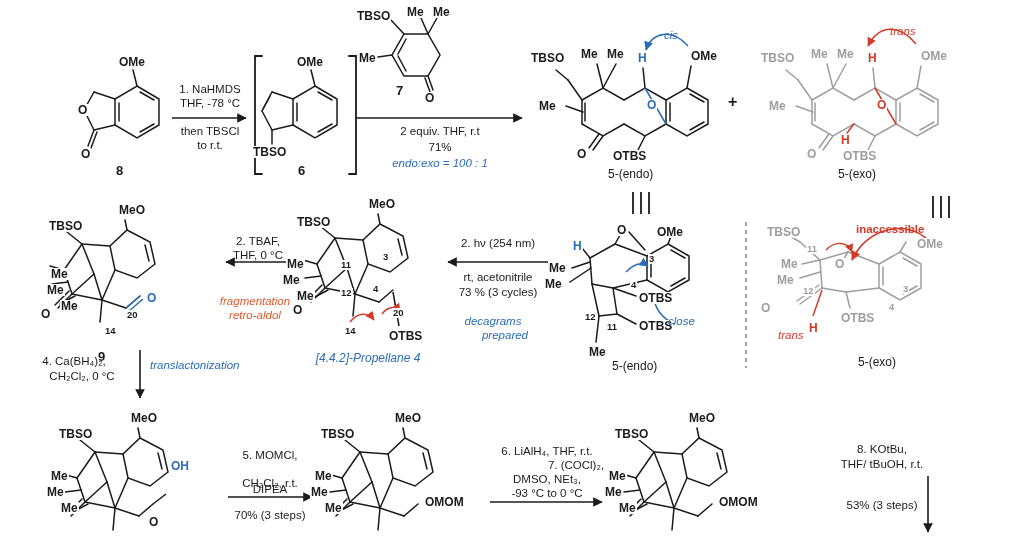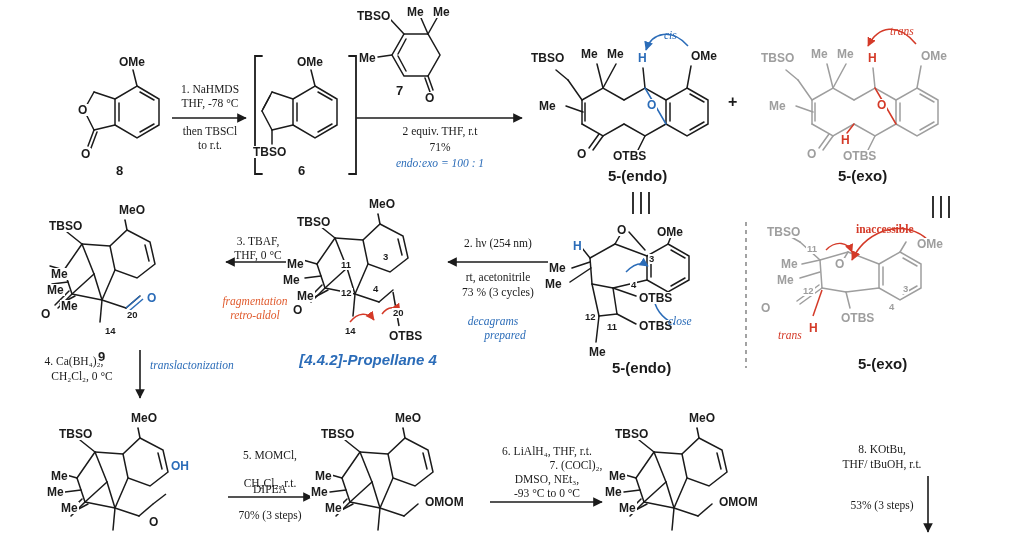--- a/index.html
+++ b/index.html
@@ -10,7 +10,7 @@
   .n{position:absolute;font-weight:700;font-size:9.5px;line-height:1;background:#fff;padding:0 1px;}
   .cnum{position:absolute;font-weight:700;font-size:13px;line-height:1;}
   .name{position:absolute;font-weight:700;font-size:15px;line-height:1;white-space:nowrap;}
-  .cond{position:absolute;font-size:11.5px;line-height:1;white-space:nowrap;font-family:Liberation Serif, serif;}
+  .cond{position:absolute;font-size:11.5px;line-height:1;white-space:nowrap;}
   .plus{position:absolute;font-weight:700;font-size:16px;line-height:1;}
   .ctr{transform:translateX(-50%);}
   .it{font-style:italic;}

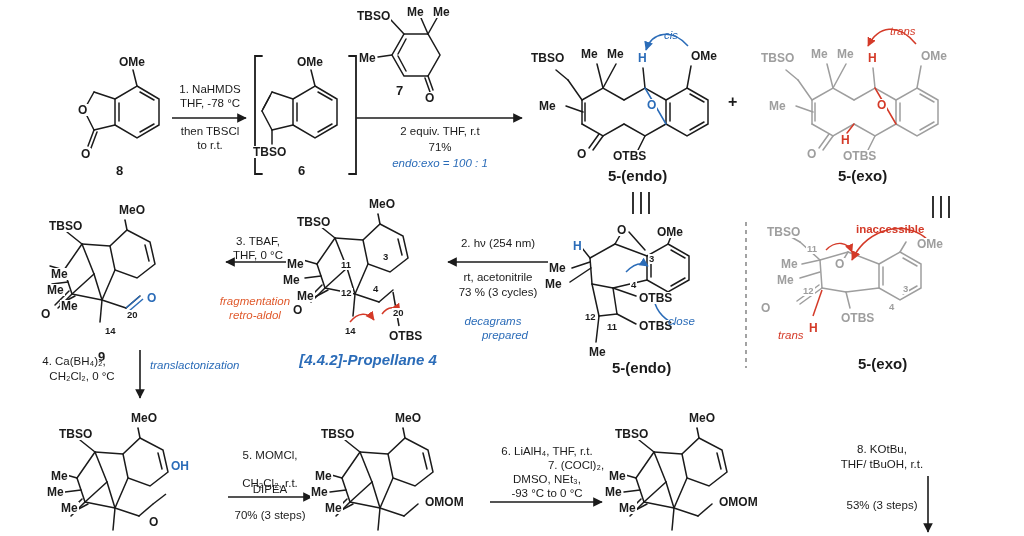--- a/index.html
+++ b/index.html
@@ -9,7 +9,7 @@
   .atom{position:absolute;font-weight:700;font-size:12px;line-height:1;background:#fff;padding:0 1px;white-space:nowrap;}
   .n{position:absolute;font-weight:700;font-size:9.5px;line-height:1;background:#fff;padding:0 1px;}
   .cnum{position:absolute;font-weight:700;font-size:13px;line-height:1;}
-  .name{position:absolute;font-weight:700;font-size:15px;line-height:1;white-space:nowrap;}
+  .name{position:absolute;font-weight:400;font-size:12px;line-height:1;white-space:nowrap;}
   .cond{position:absolute;font-size:11.5px;line-height:1;white-space:nowrap;}
   .plus{position:absolute;font-weight:700;font-size:16px;line-height:1;}
   .ctr{transform:translateX(-50%);}

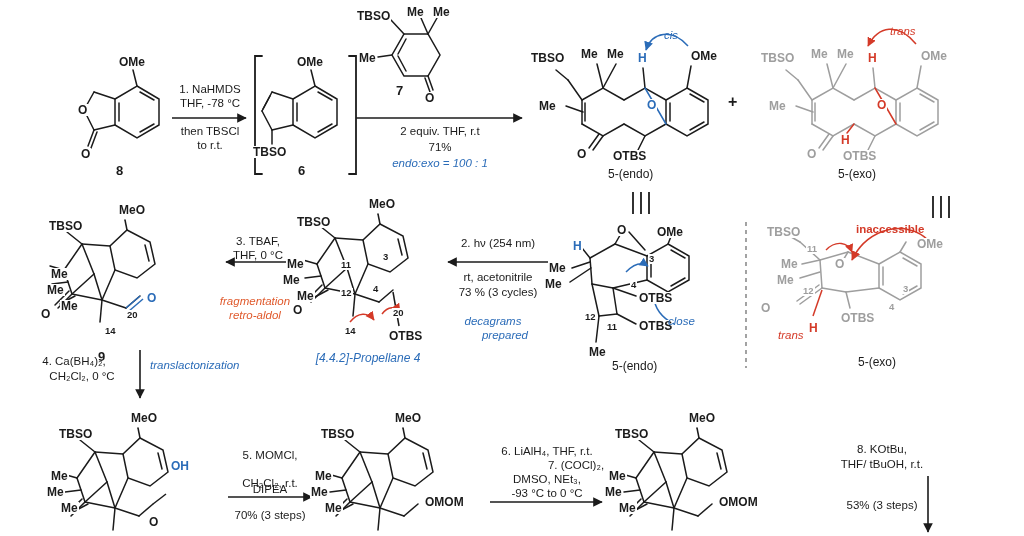--- a/index.html
+++ b/index.html
@@ -309,7 +309,7 @@
 <span class="atom blue" style="left:146px;top:292px">O</span>
 <span class="cnum" style="left:98px;top:350px">9</span>
 
-<span class="cond ctr" style="left:258px;top:236px">3. TBAF,</span>
+<span class="cond ctr" style="left:258px;top:236px">2. TBAF,</span>
 <span class="cond ctr" style="left:258px;top:250px">THF, 0 °C</span>
 <span class="cond ctr it orange" style="left:255px;top:296px">fragmentation</span>
 <span class="cond ctr it orange" style="left:255px;top:310px">retro-aldol</span>

